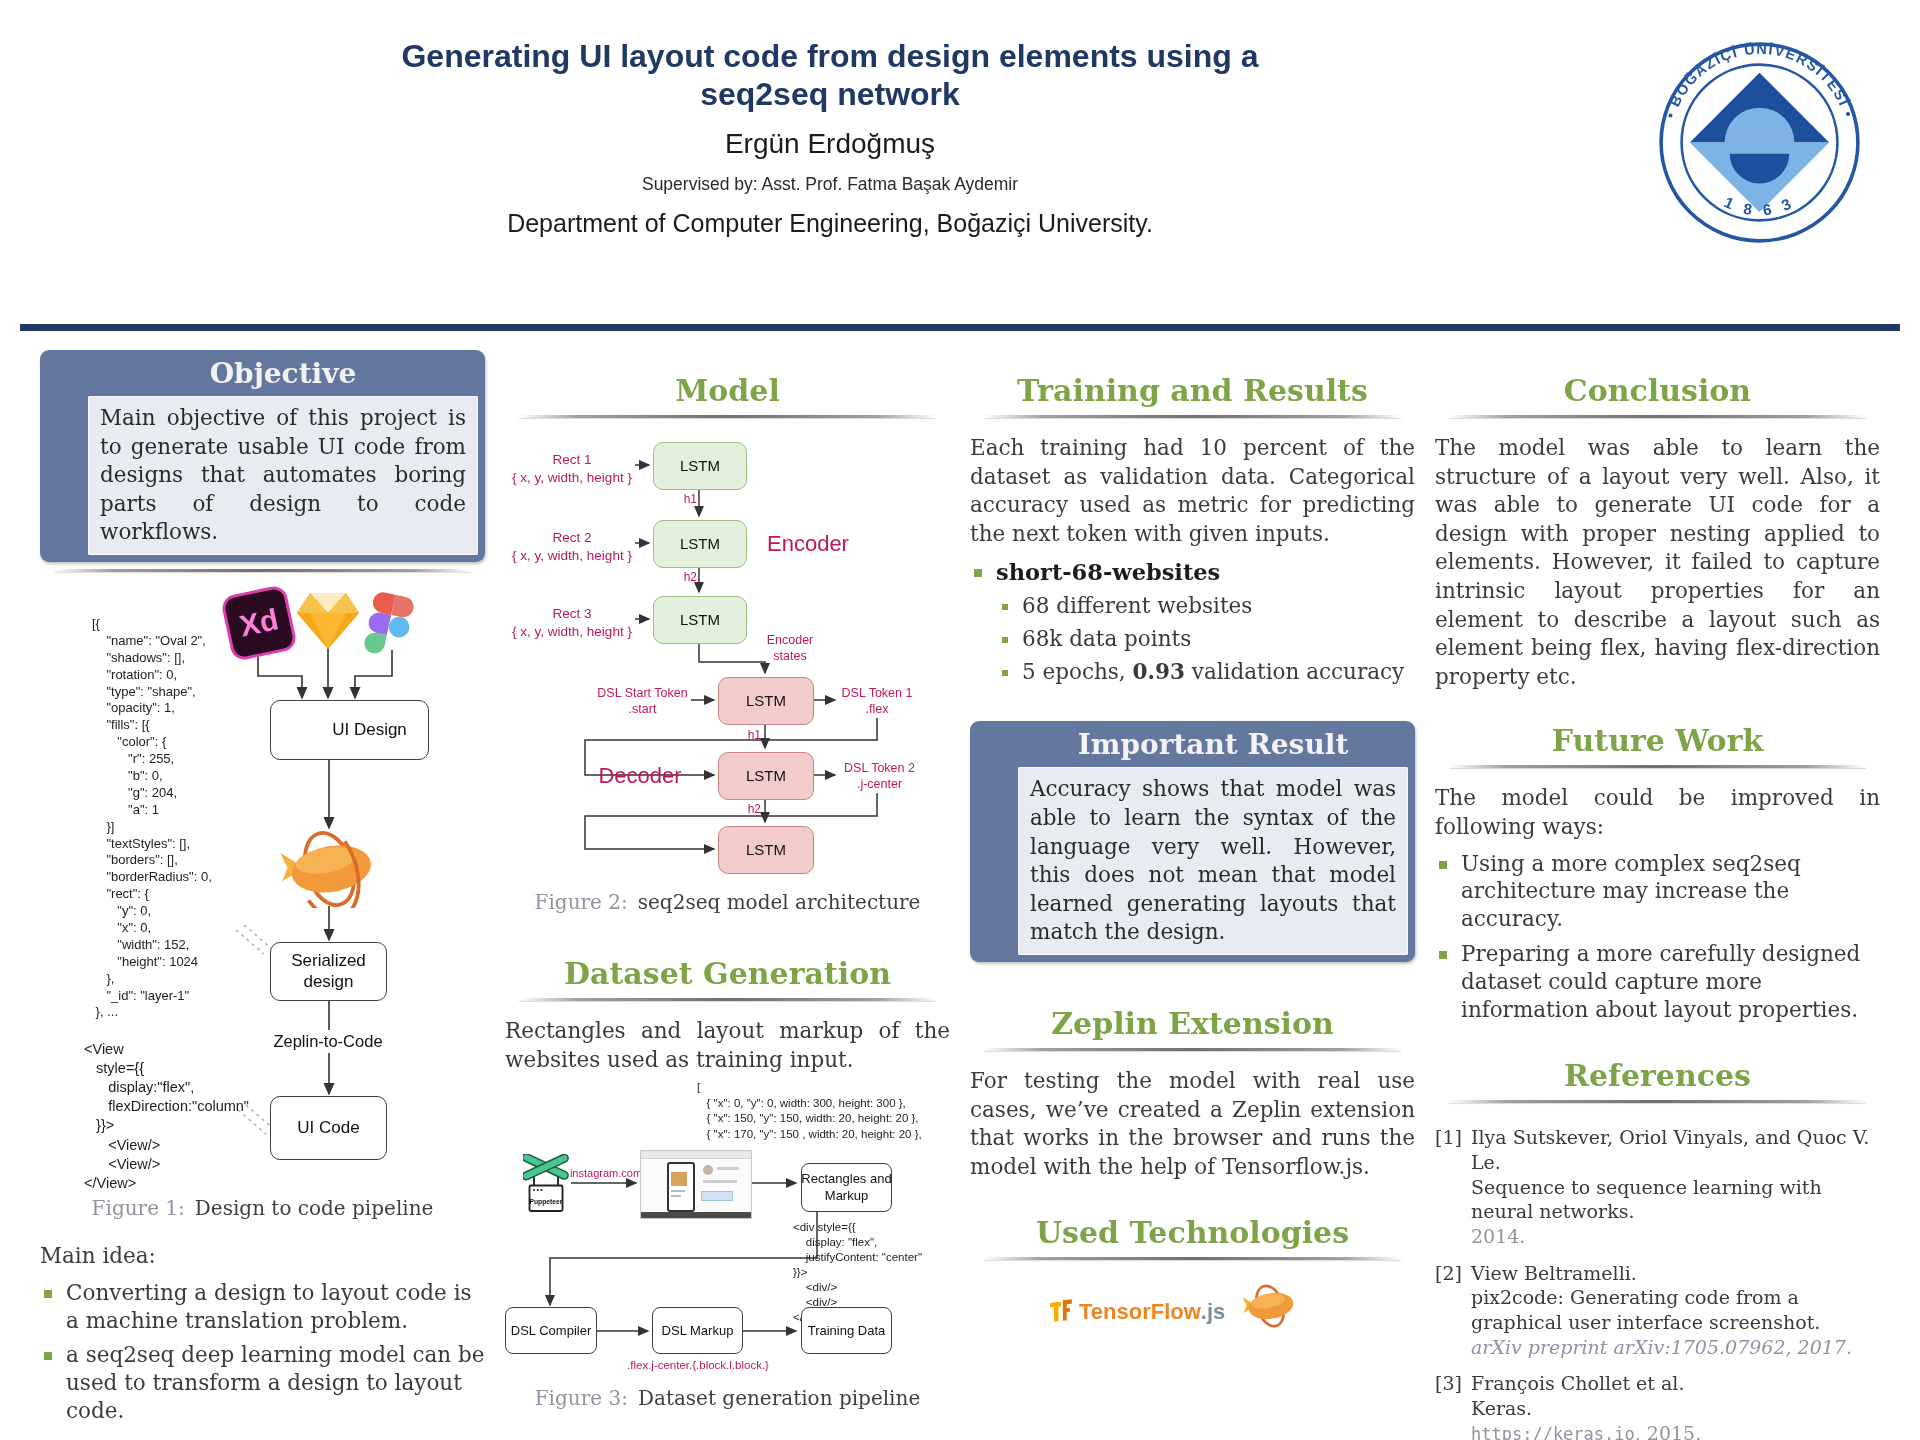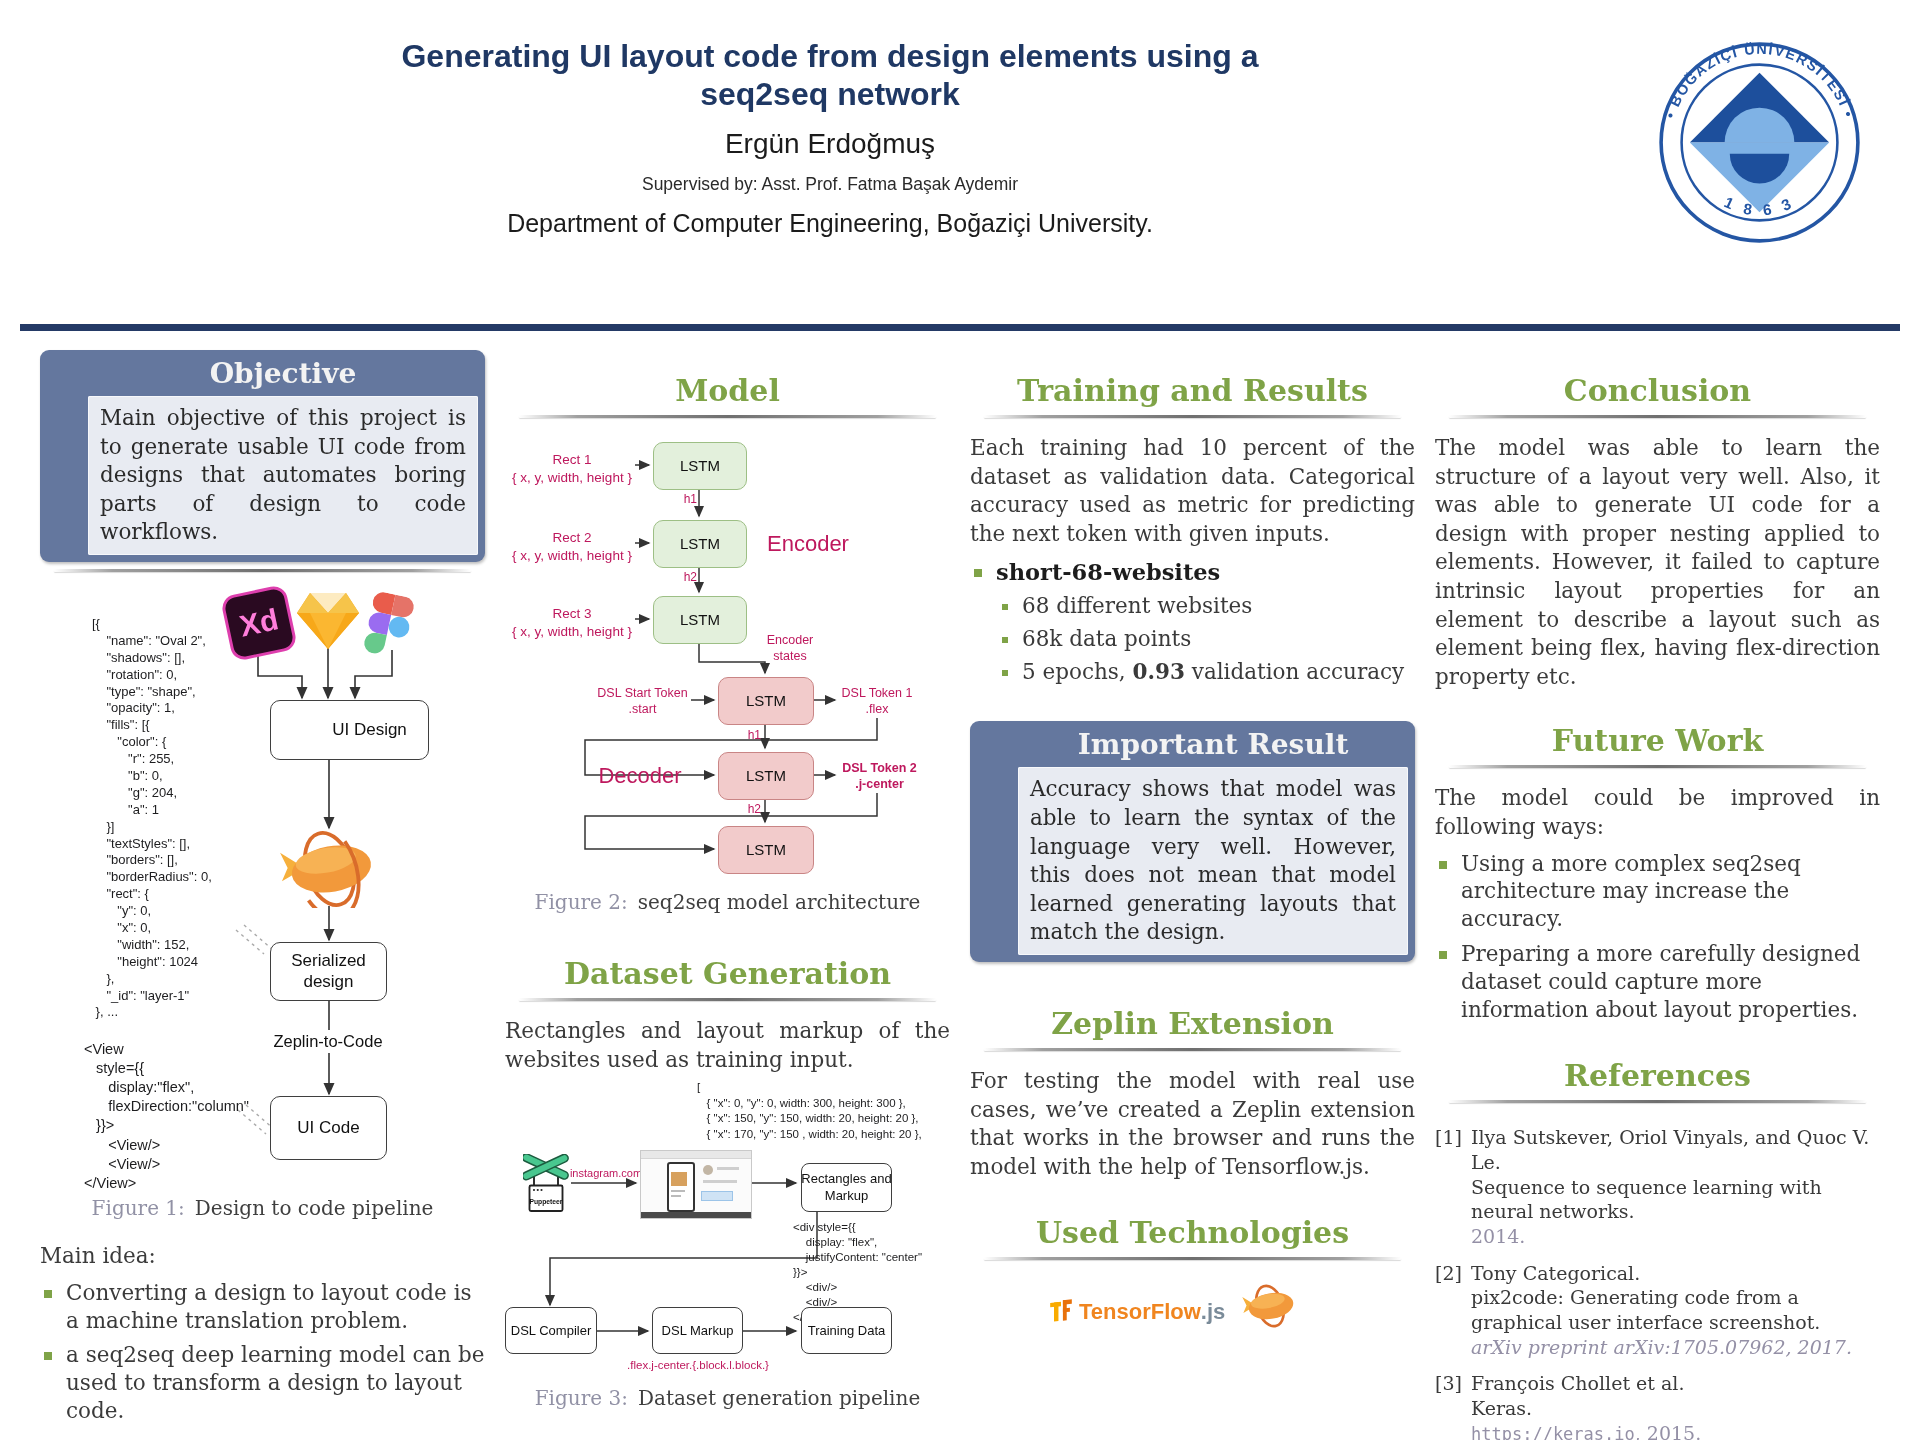--- a/index.html
+++ b/index.html
@@ -294,7 +294,7 @@
       <div class="dlabel" style="left:232px;top:294px;width:24px;font-size:12px;text-align:right;">h1</div>
       <div class="dlabel" style="left:85px;top:328px;width:100px;font-size:22px;">Decoder</div>
       <div class="dnode lstm-p" style="left:213px;top:318px;width:94px;height:46px;font-size:15px;">LSTM</div>
-      <div class="dlabel" style="left:332px;top:326px;width:85px;font-size:12.5px;font-weight:bold;">DSL Token 2
+      <div class="dlabel" style="left:332px;top:326px;width:85px;font-size:12.5px;">DSL Token 2
 .j-center</div>
 
       <div class="dlabel" style="left:232px;top:368px;width:24px;font-size:12px;text-align:right;">h2</div>

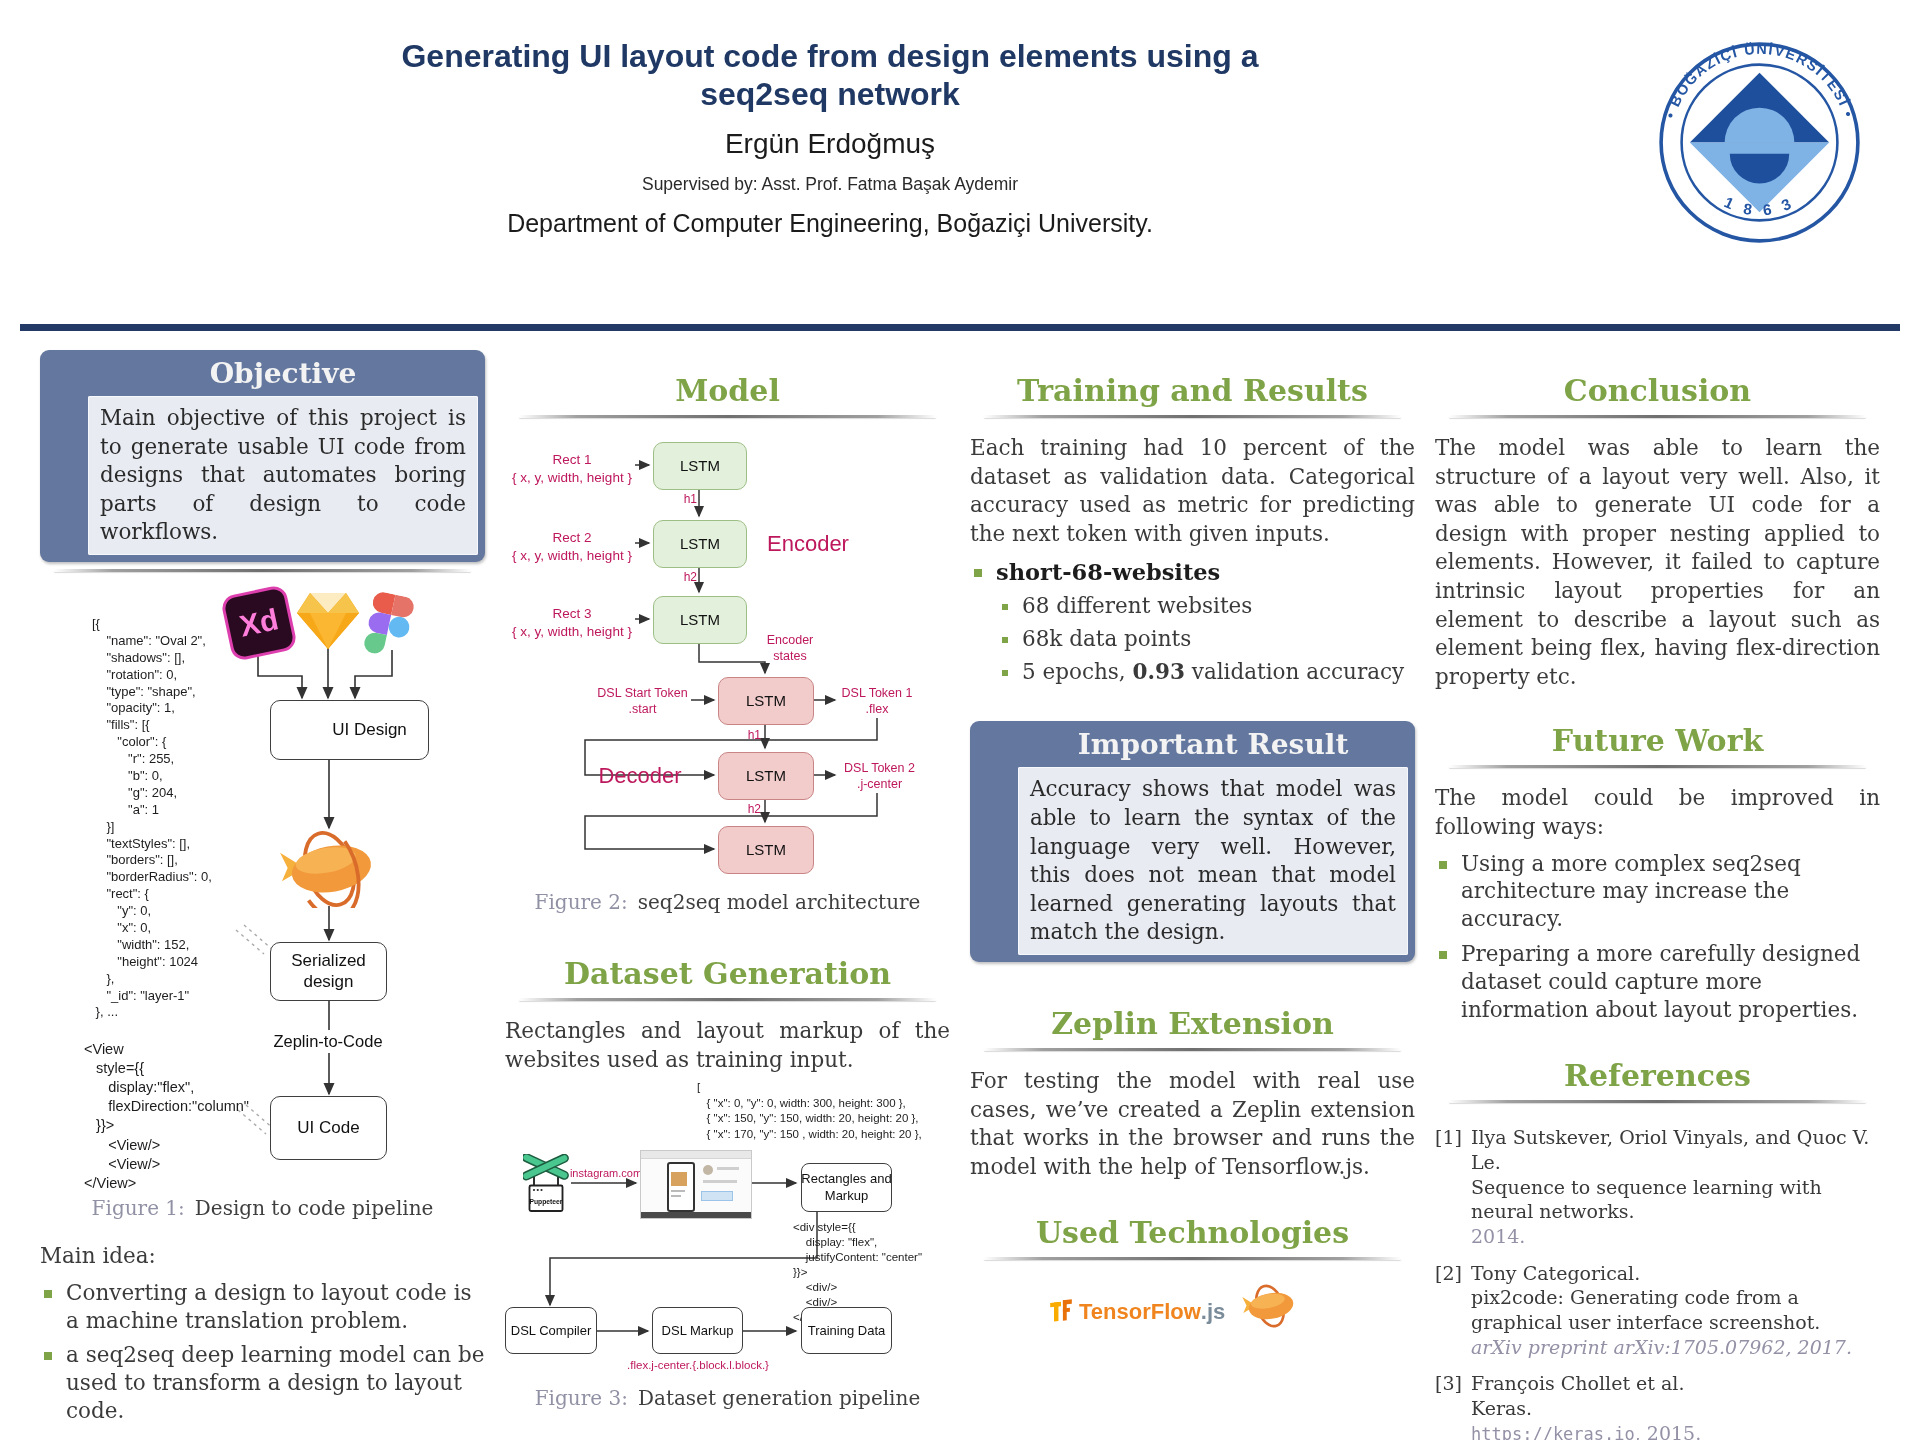--- a/index.html
+++ b/index.html
@@ -467,7 +467,7 @@
     <div class="ref">
       <div class="ref-num">[2]</div>
       <div class="ref-body">
-        <div>Tony Categorical.</div>
+        <div>View Beltramelli.</div>
         <div>pix2code: Generating code from a graphical user interface screenshot.</div>
         <div class="venue it">arXiv preprint arXiv:1705.07962, 2017.</div>
       </div>

